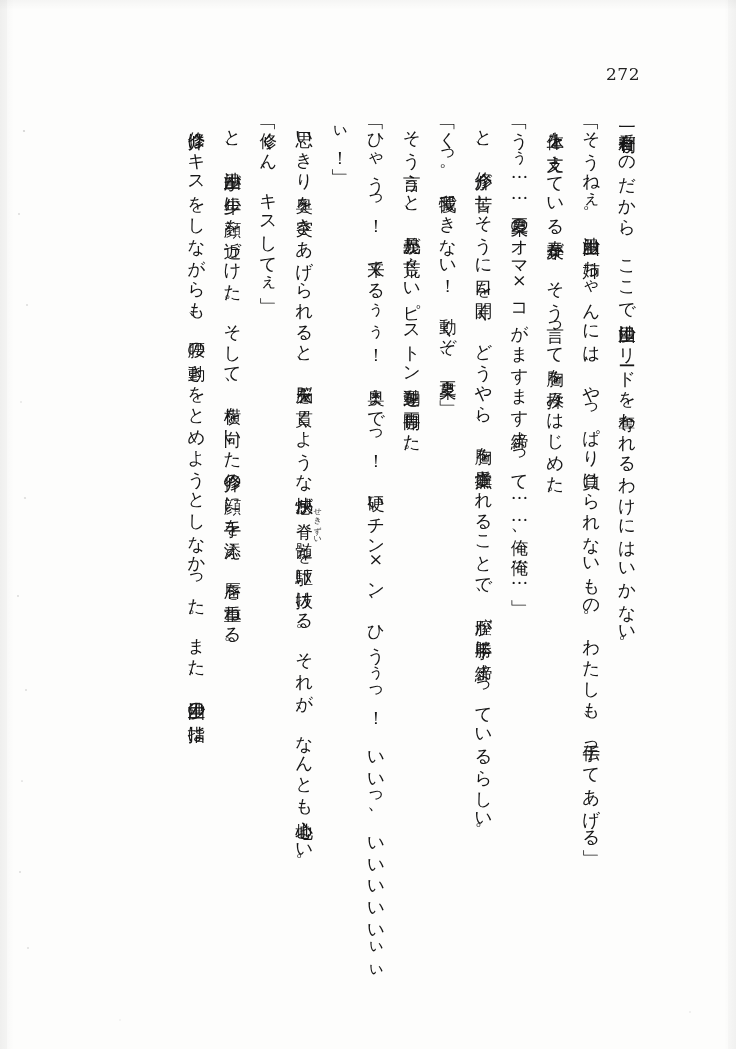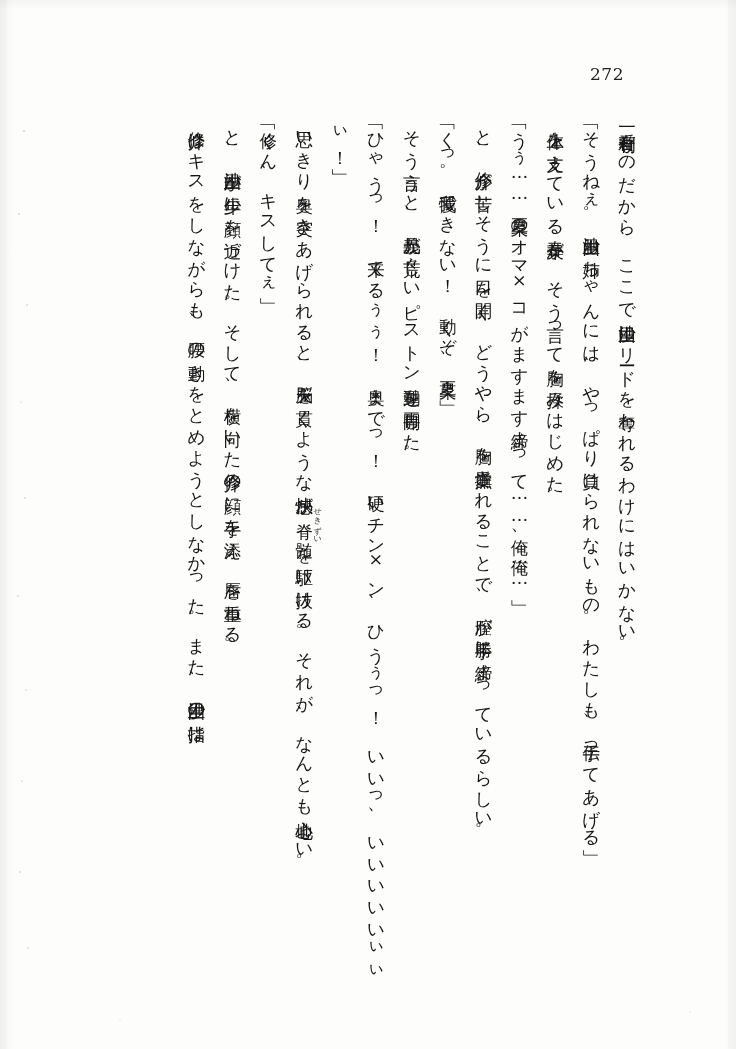--- a/index.html
+++ b/index.html
@@ -37,7 +37,7 @@
   .page-number {
     position: absolute;
     top: 64px;
-    right: 112px;
+    right: 96px;
     font-size: 17px;
     letter-spacing: 0.5px;
     color: #222;

